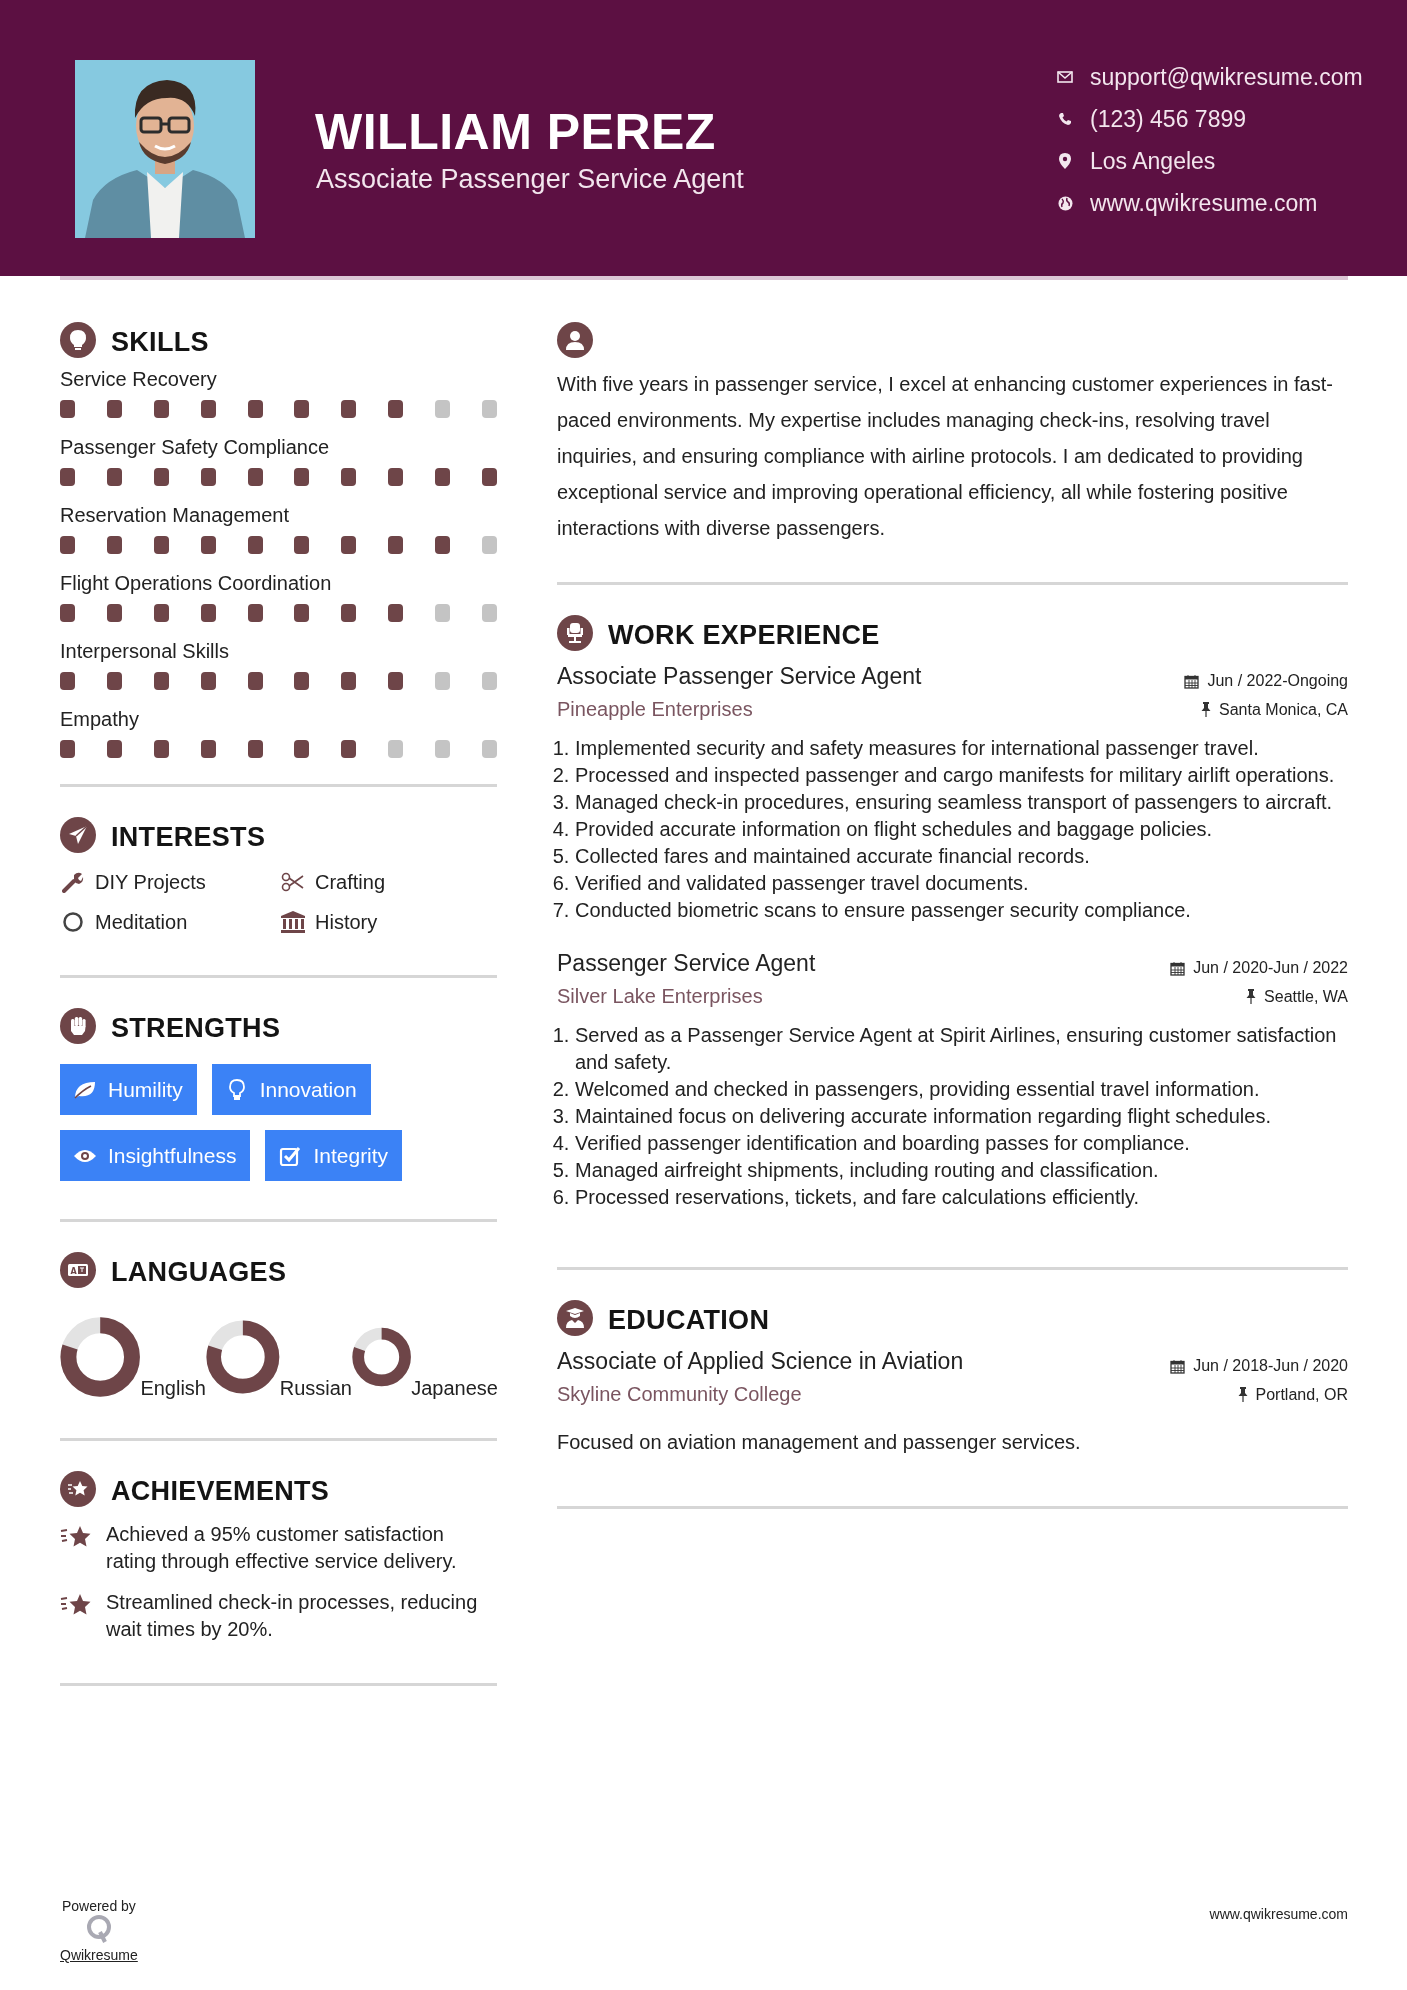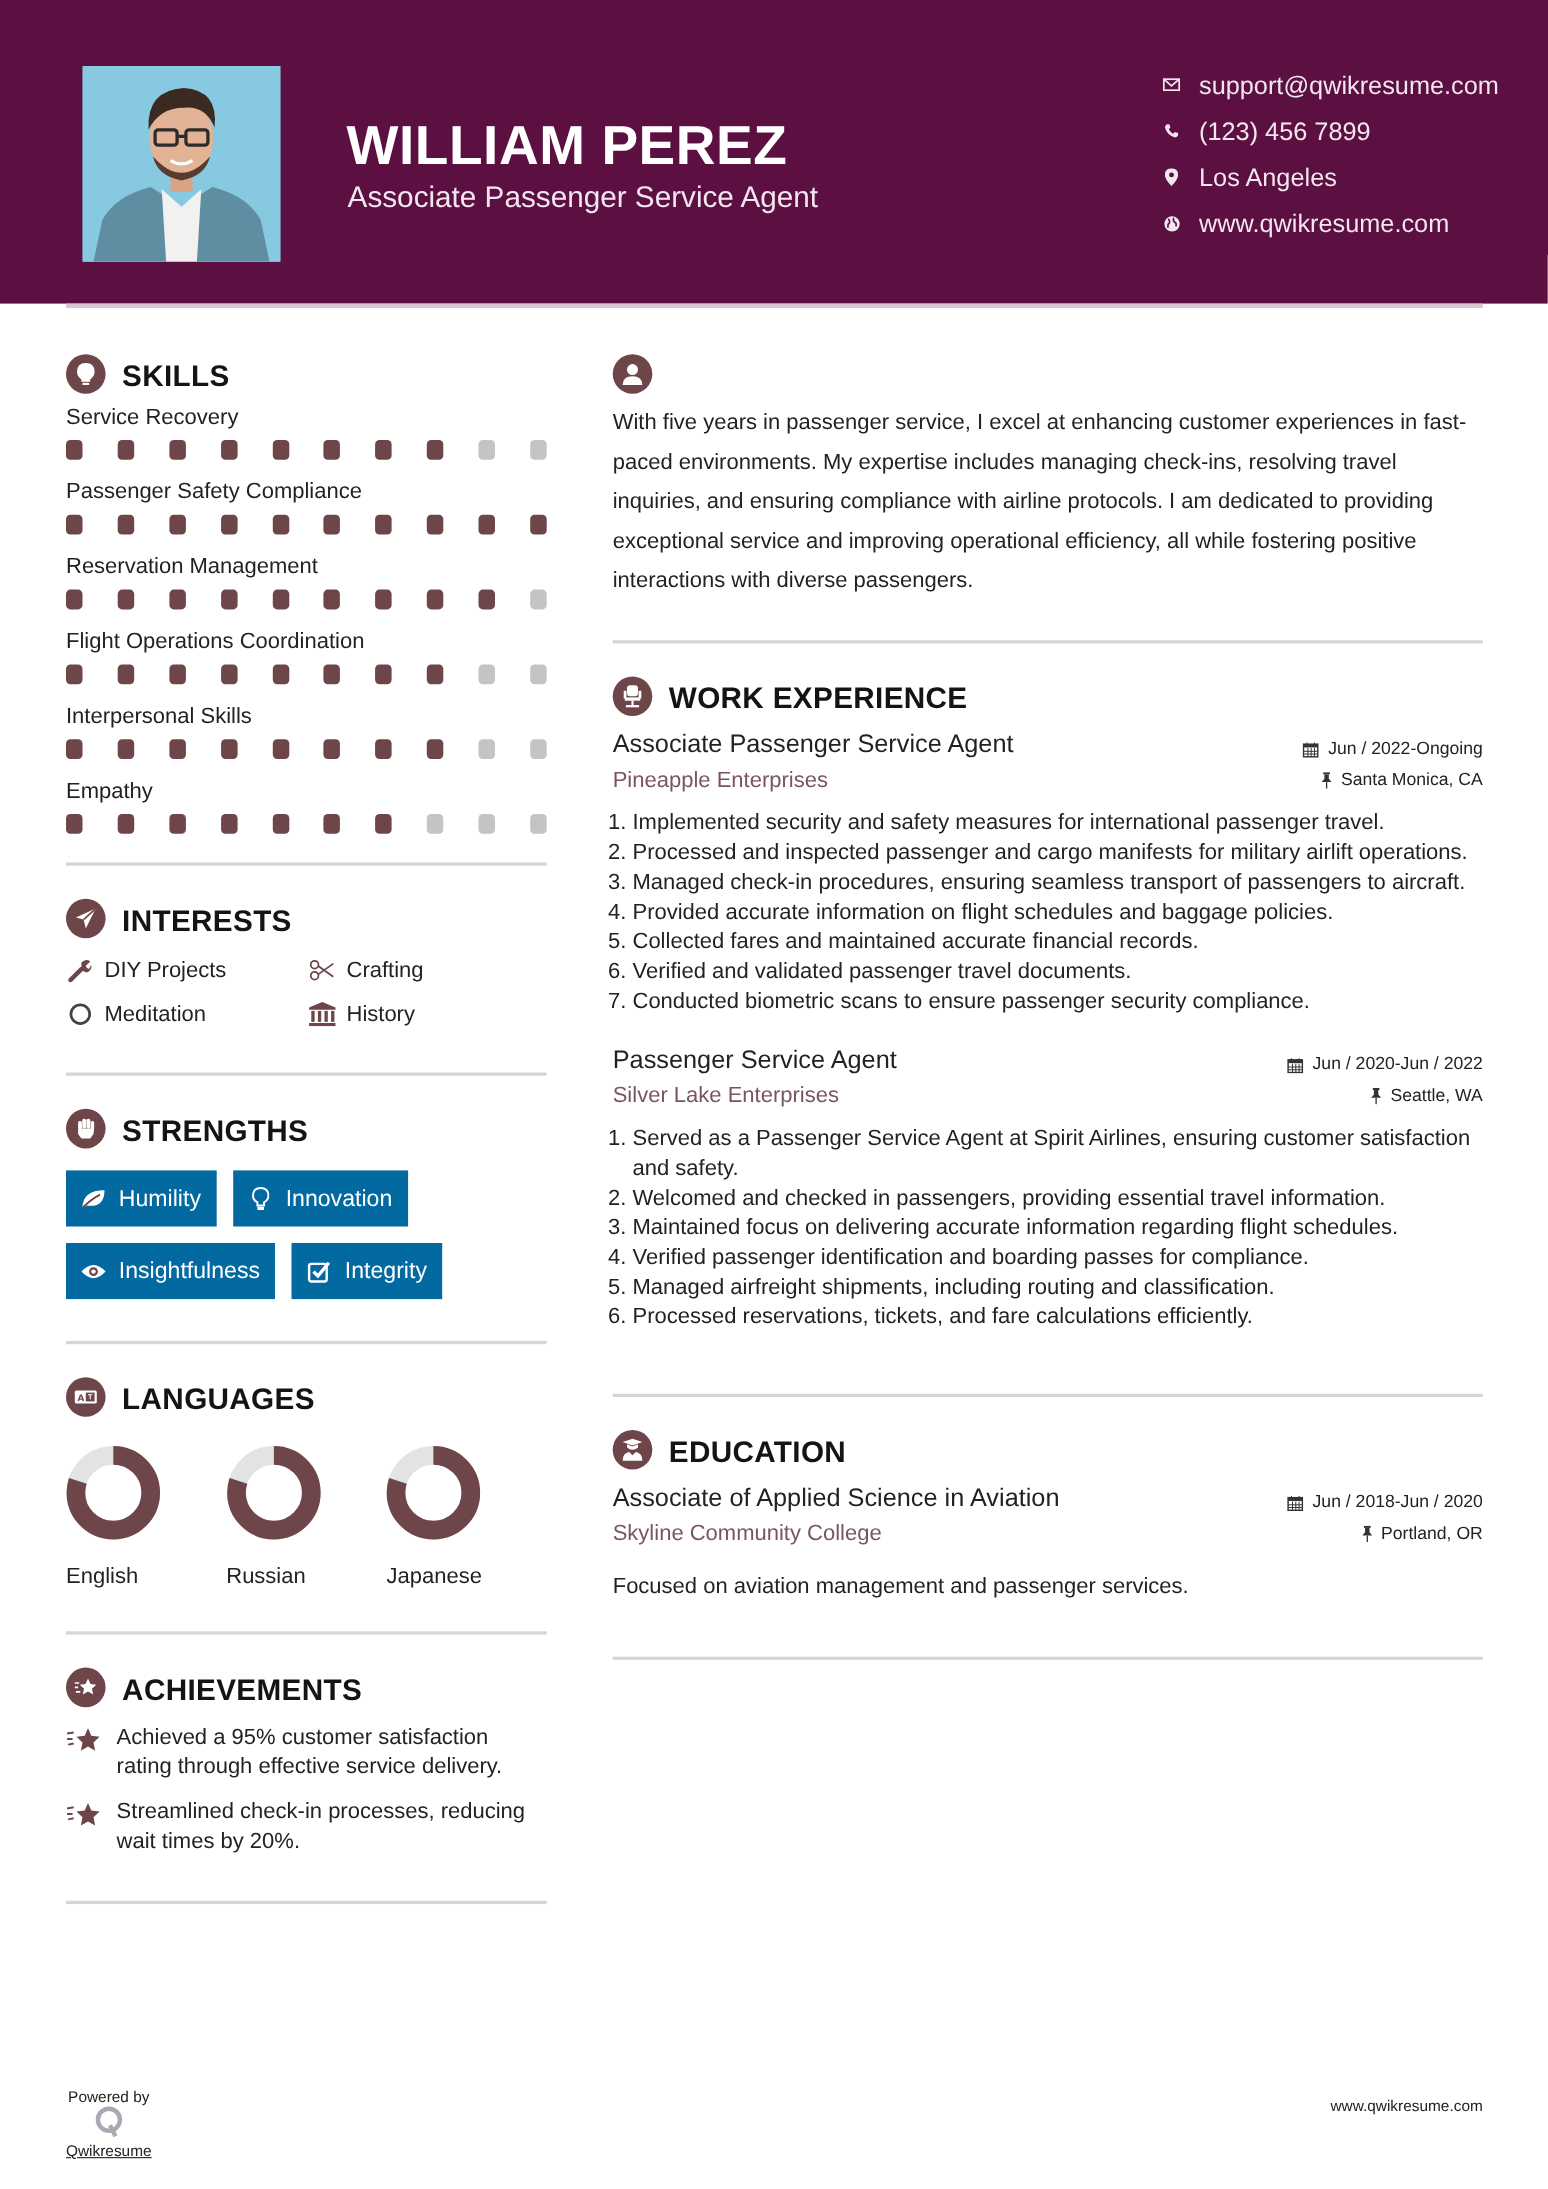--- a/index.html
+++ b/index.html
@@ -36,7 +36,7 @@
   .interest .ii { width: 26px; height: 26px; margin-right: 9px; display: flex; align-items: center; justify-content: center; }
 
   .strengths { display: flex; flex-wrap: wrap; gap: 15px 15px; margin-top: 20px; width: 437px; }
-  .strength { background: #0369a1; color: #fff; height: 51px; padding: 0 14px 0 12px; display: flex; align-items: center; font-size: 21px; }
+  .strength { background: #3b82f6; color: #fff; height: 51px; padding: 0 14px 0 12px; display: flex; align-items: center; font-size: 21px; }
   .strength .si { width: 26px; height: 26px; margin-right: 10px; display: flex; align-items: center; justify-content: center; }
 
   .langs { display: flex; margin-top: 26px; }

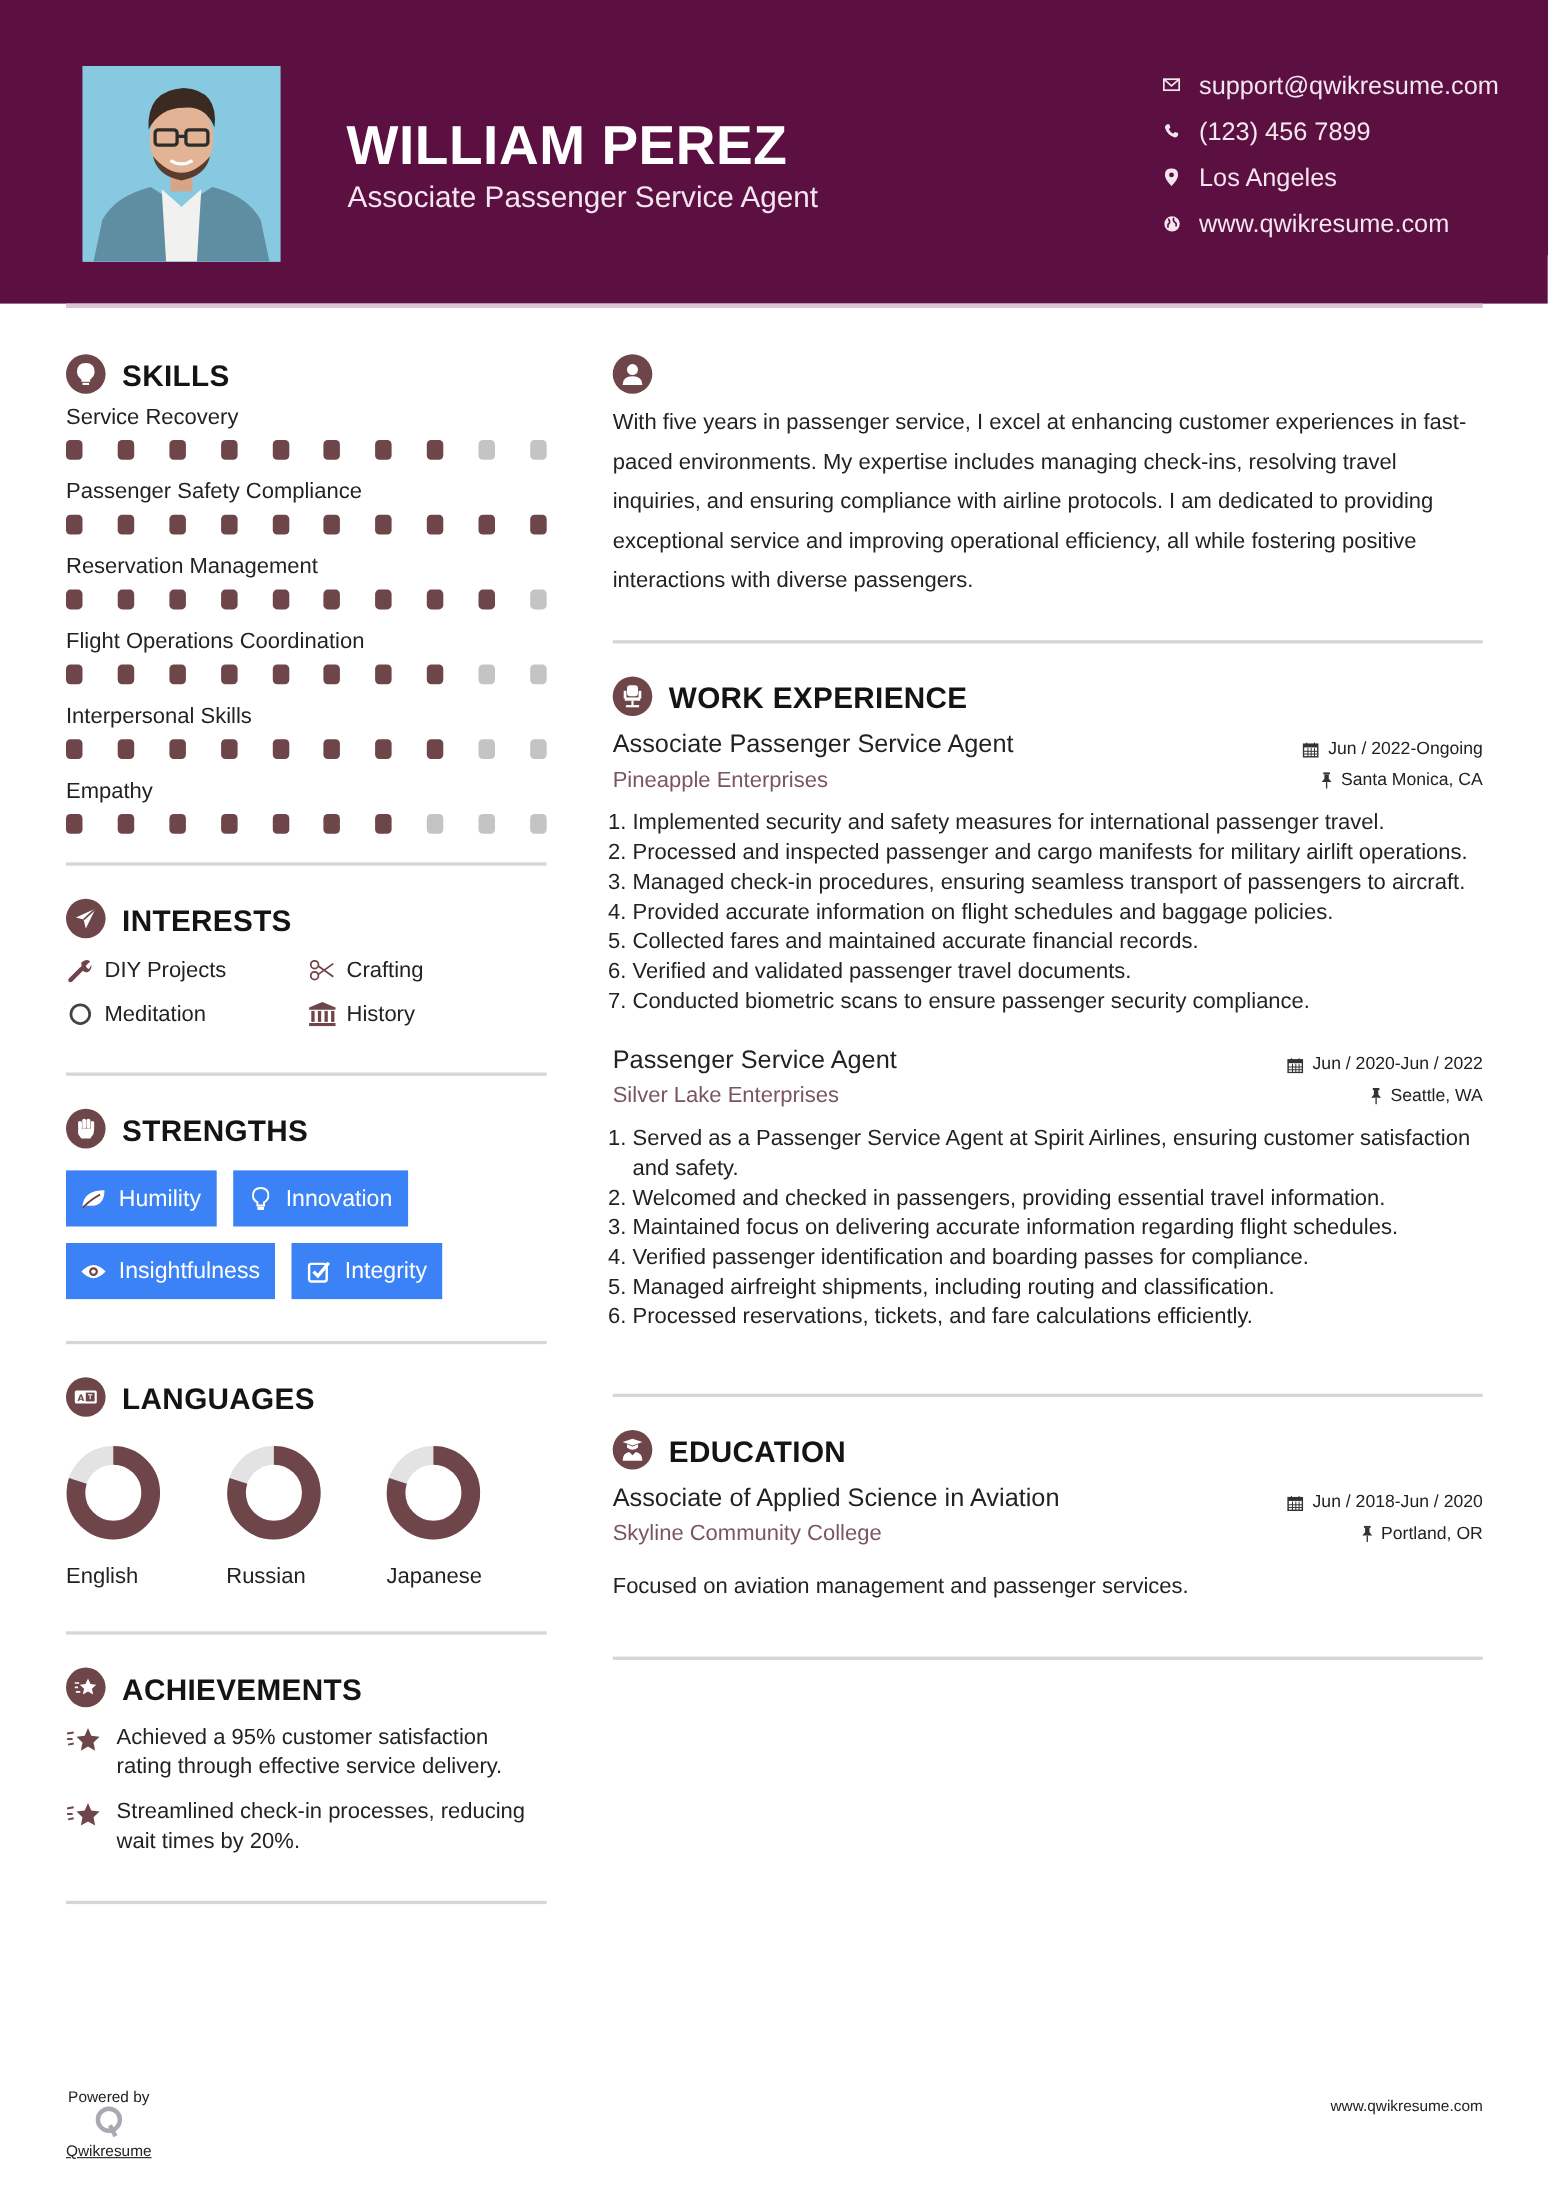--- a/index.html
+++ b/index.html
@@ -40,7 +40,7 @@
   .strength .si { width: 26px; height: 26px; margin-right: 10px; display: flex; align-items: center; justify-content: center; }
 
   .langs { display: flex; margin-top: 26px; }
-  .lang { width: 146px; display: flex; flex-direction: column; align-items: flex-start; }
+  .lang { width: 146px; display: flex; flex-direction: row; align-items: flex-end; }
   .lang svg { width: 86px; height: 86px; }
   .lang-name { font-size: 20px; color: #222; margin-top: 22px; }
 

